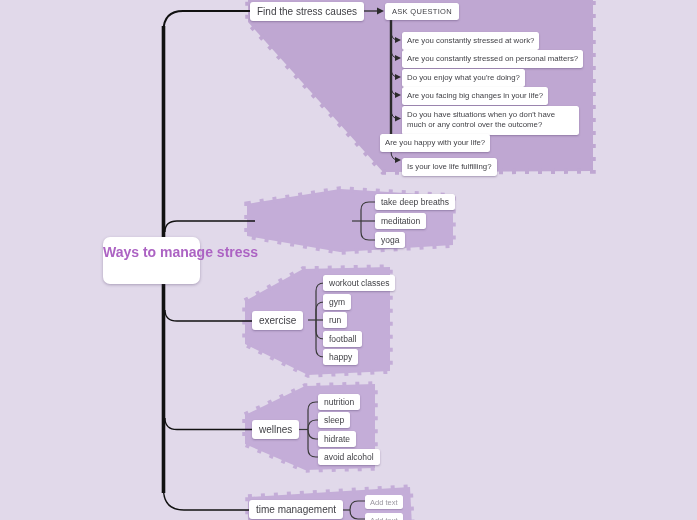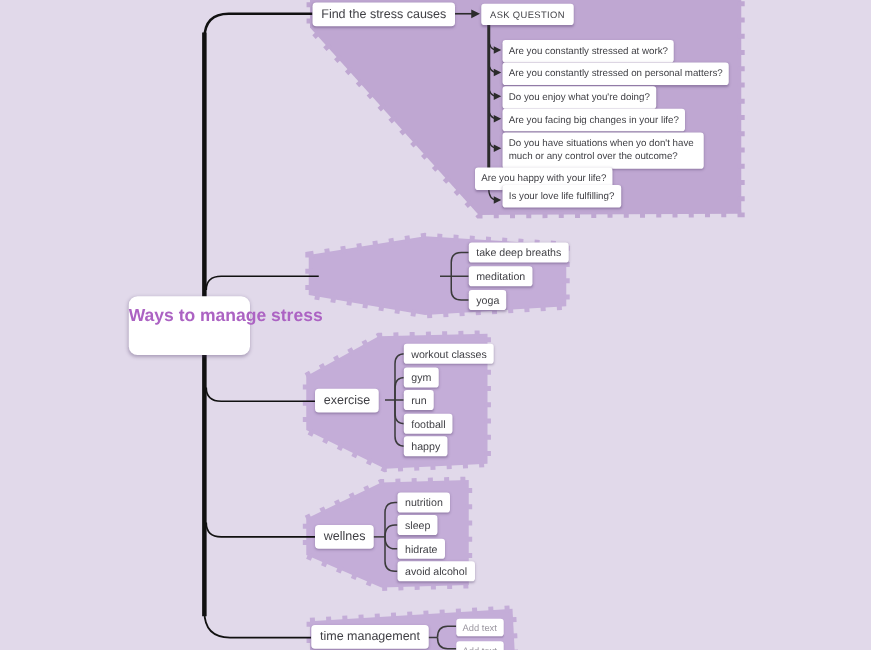--- a/index.html
+++ b/index.html
@@ -23,7 +23,7 @@
   .parent{font-size:10px;padding:4px 7px;border-radius:3px;}
   .subhead{font-size:7.5px;padding:4px 7px;letter-spacing:.3px;}
   .q{font-size:7.8px;padding:3.5px 5px;line-height:1.4;}
-  .q.wrap{white-space:normal;width:161px;}
+  .q.wrap{white-space:normal;width:177px;}
   .child{font-size:8.5px;padding:3px 6px;}
   .ghost{font-size:7.5px;padding:2.5px 5px;color:#9b97a0;box-shadow:0 1px 1px rgba(70,50,95,.25);}
   .root{

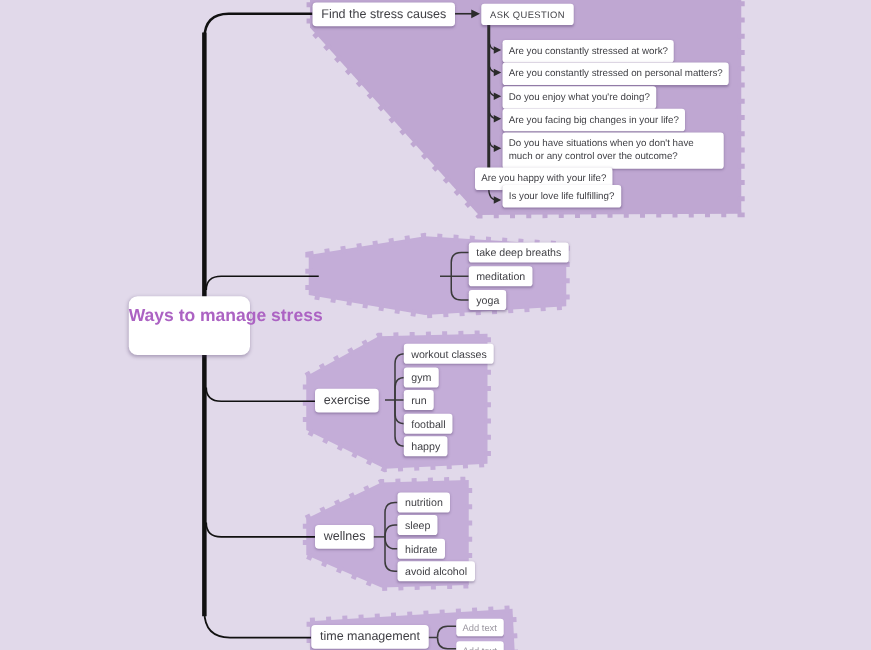--- a/index.html
+++ b/index.html
@@ -121,7 +121,7 @@
   <div class="node q" style="left:402px;top:87px;">Are you facing big changes in your life?</div>
   <div class="node q wrap" style="left:402px;top:106px;">Do you have situations when yo don't have much or any control over the outcome?</div>
   <div class="node q" style="left:380px;top:134px;">Are you happy with your life?</div>
-  <div class="node q" style="left:402px;top:148px;">Is your love life fulfilling?</div>
+  <div class="node q" style="left:402px;top:158px;">Is your love life fulfilling?</div>
 
   <div class="node child" style="left:375px;top:194px;">take deep breaths</div>
   <div class="node child" style="left:375px;top:213px;">meditation</div>

